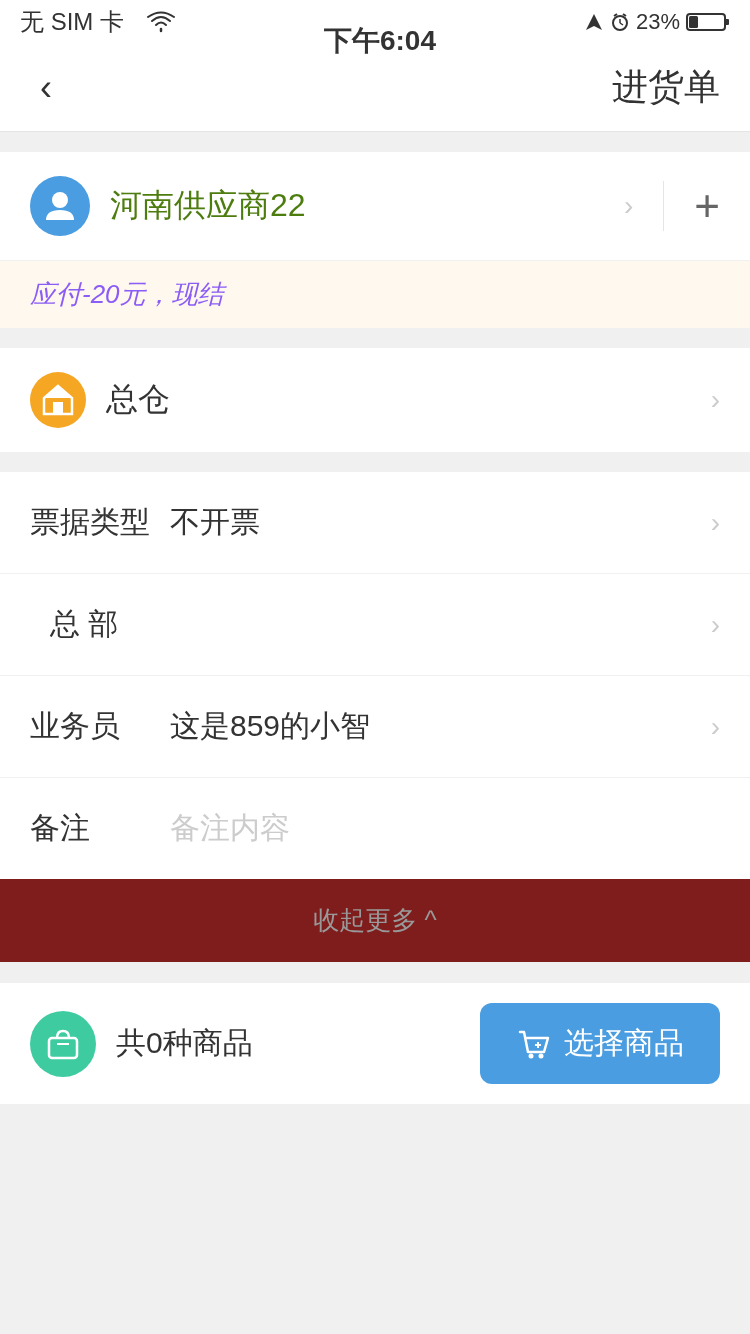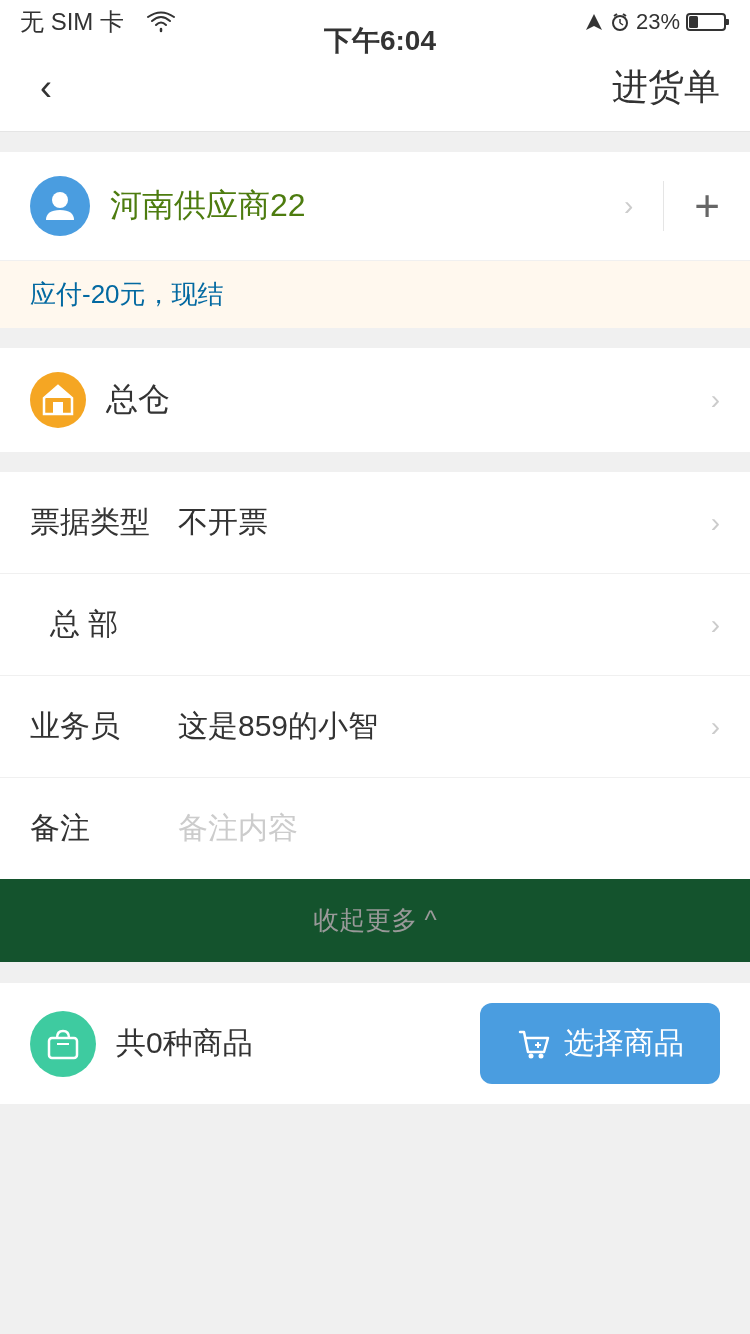--- a/index.html
+++ b/index.html
@@ -139,7 +139,8 @@
       background: #fff8ee;
       padding: 16px 30px;
       font-size: 26px;
-      color: #0369a1;
+      color: #8b5cf6;
+      font-style: italic;
     }
 
     

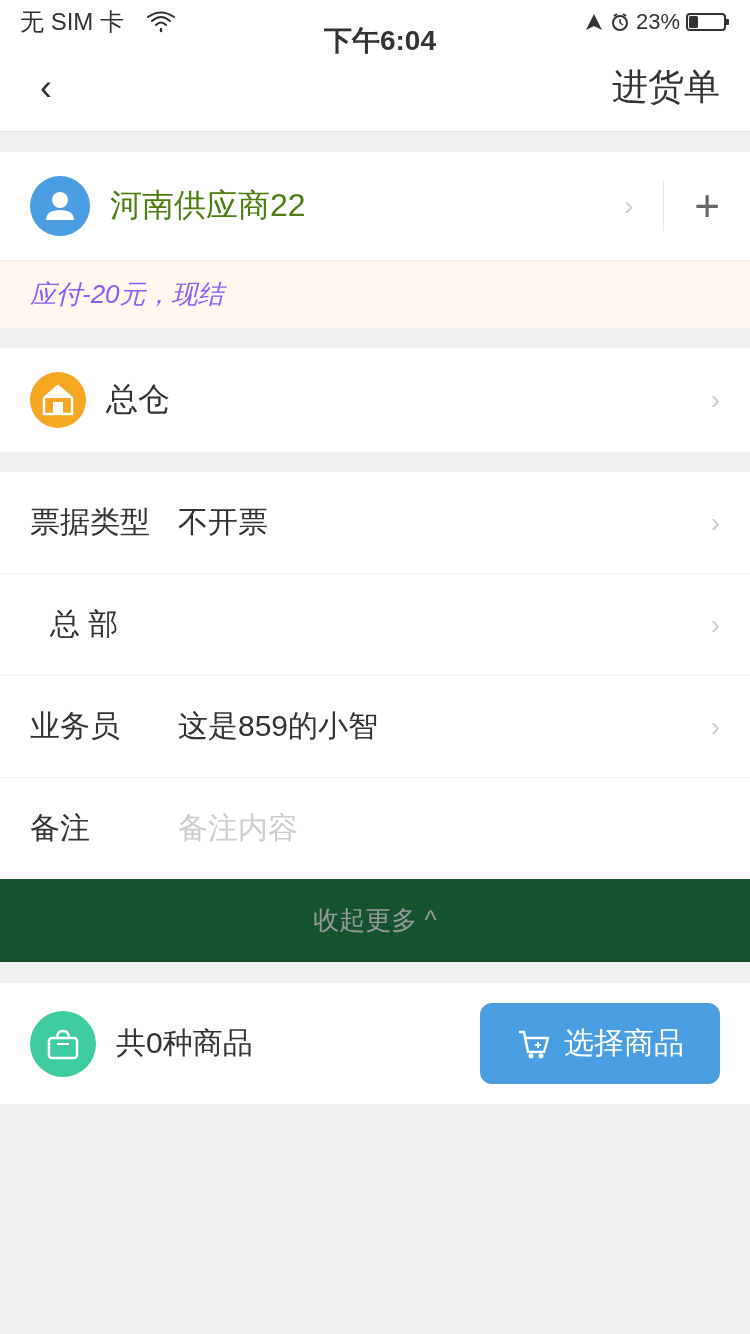--- a/index.html
+++ b/index.html
@@ -175,7 +175,6 @@
       background: #fff;
       border-bottom: 1px solid #f0f0f0;
       min-height: 100px;
-      gap: 8px;
     }
     .form-label {
       font-size: 30px;

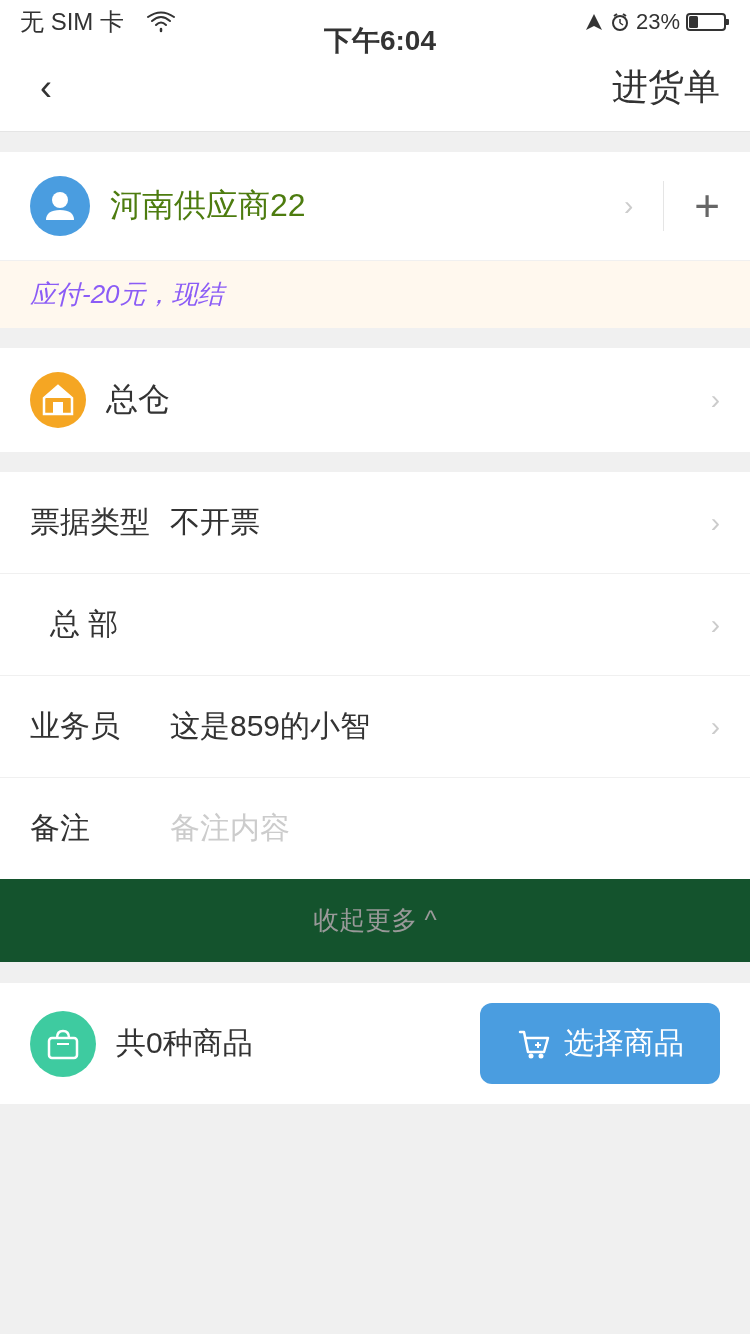--- a/index.html
+++ b/index.html
@@ -201,7 +201,7 @@
       align-items: center;
       justify-content: center;
       padding: 24px;
-      background: #14532d;
+      background: #7f1d1d;
       font-size: 26px;
       color: #999;
       cursor: pointer;

